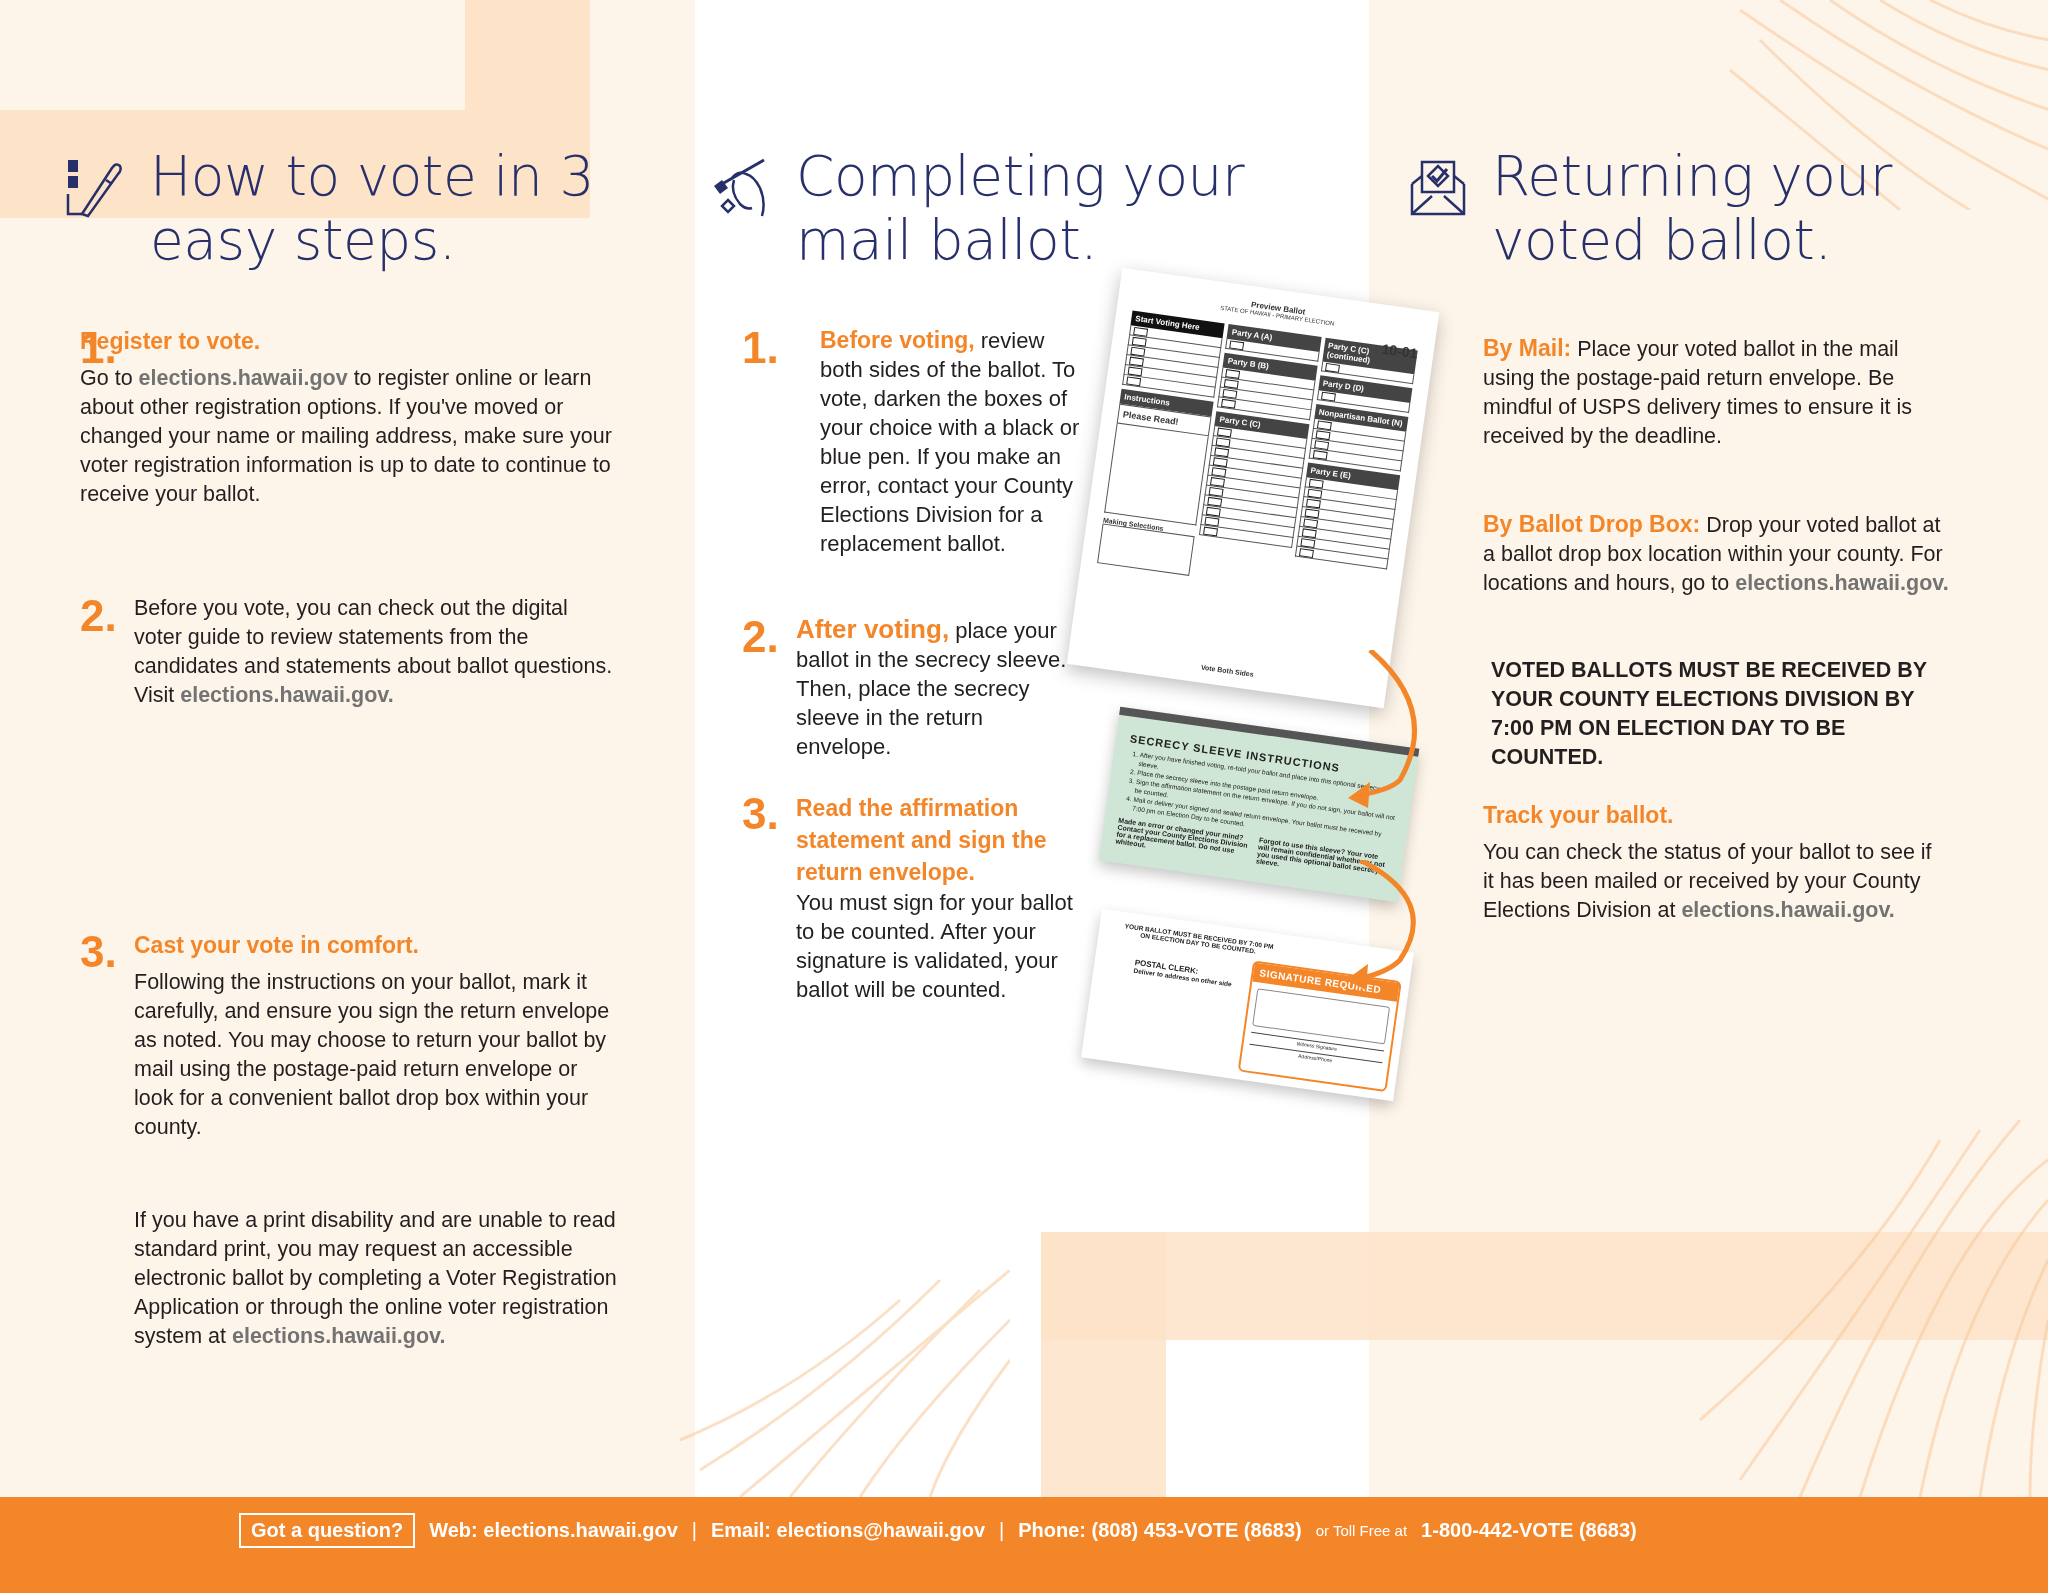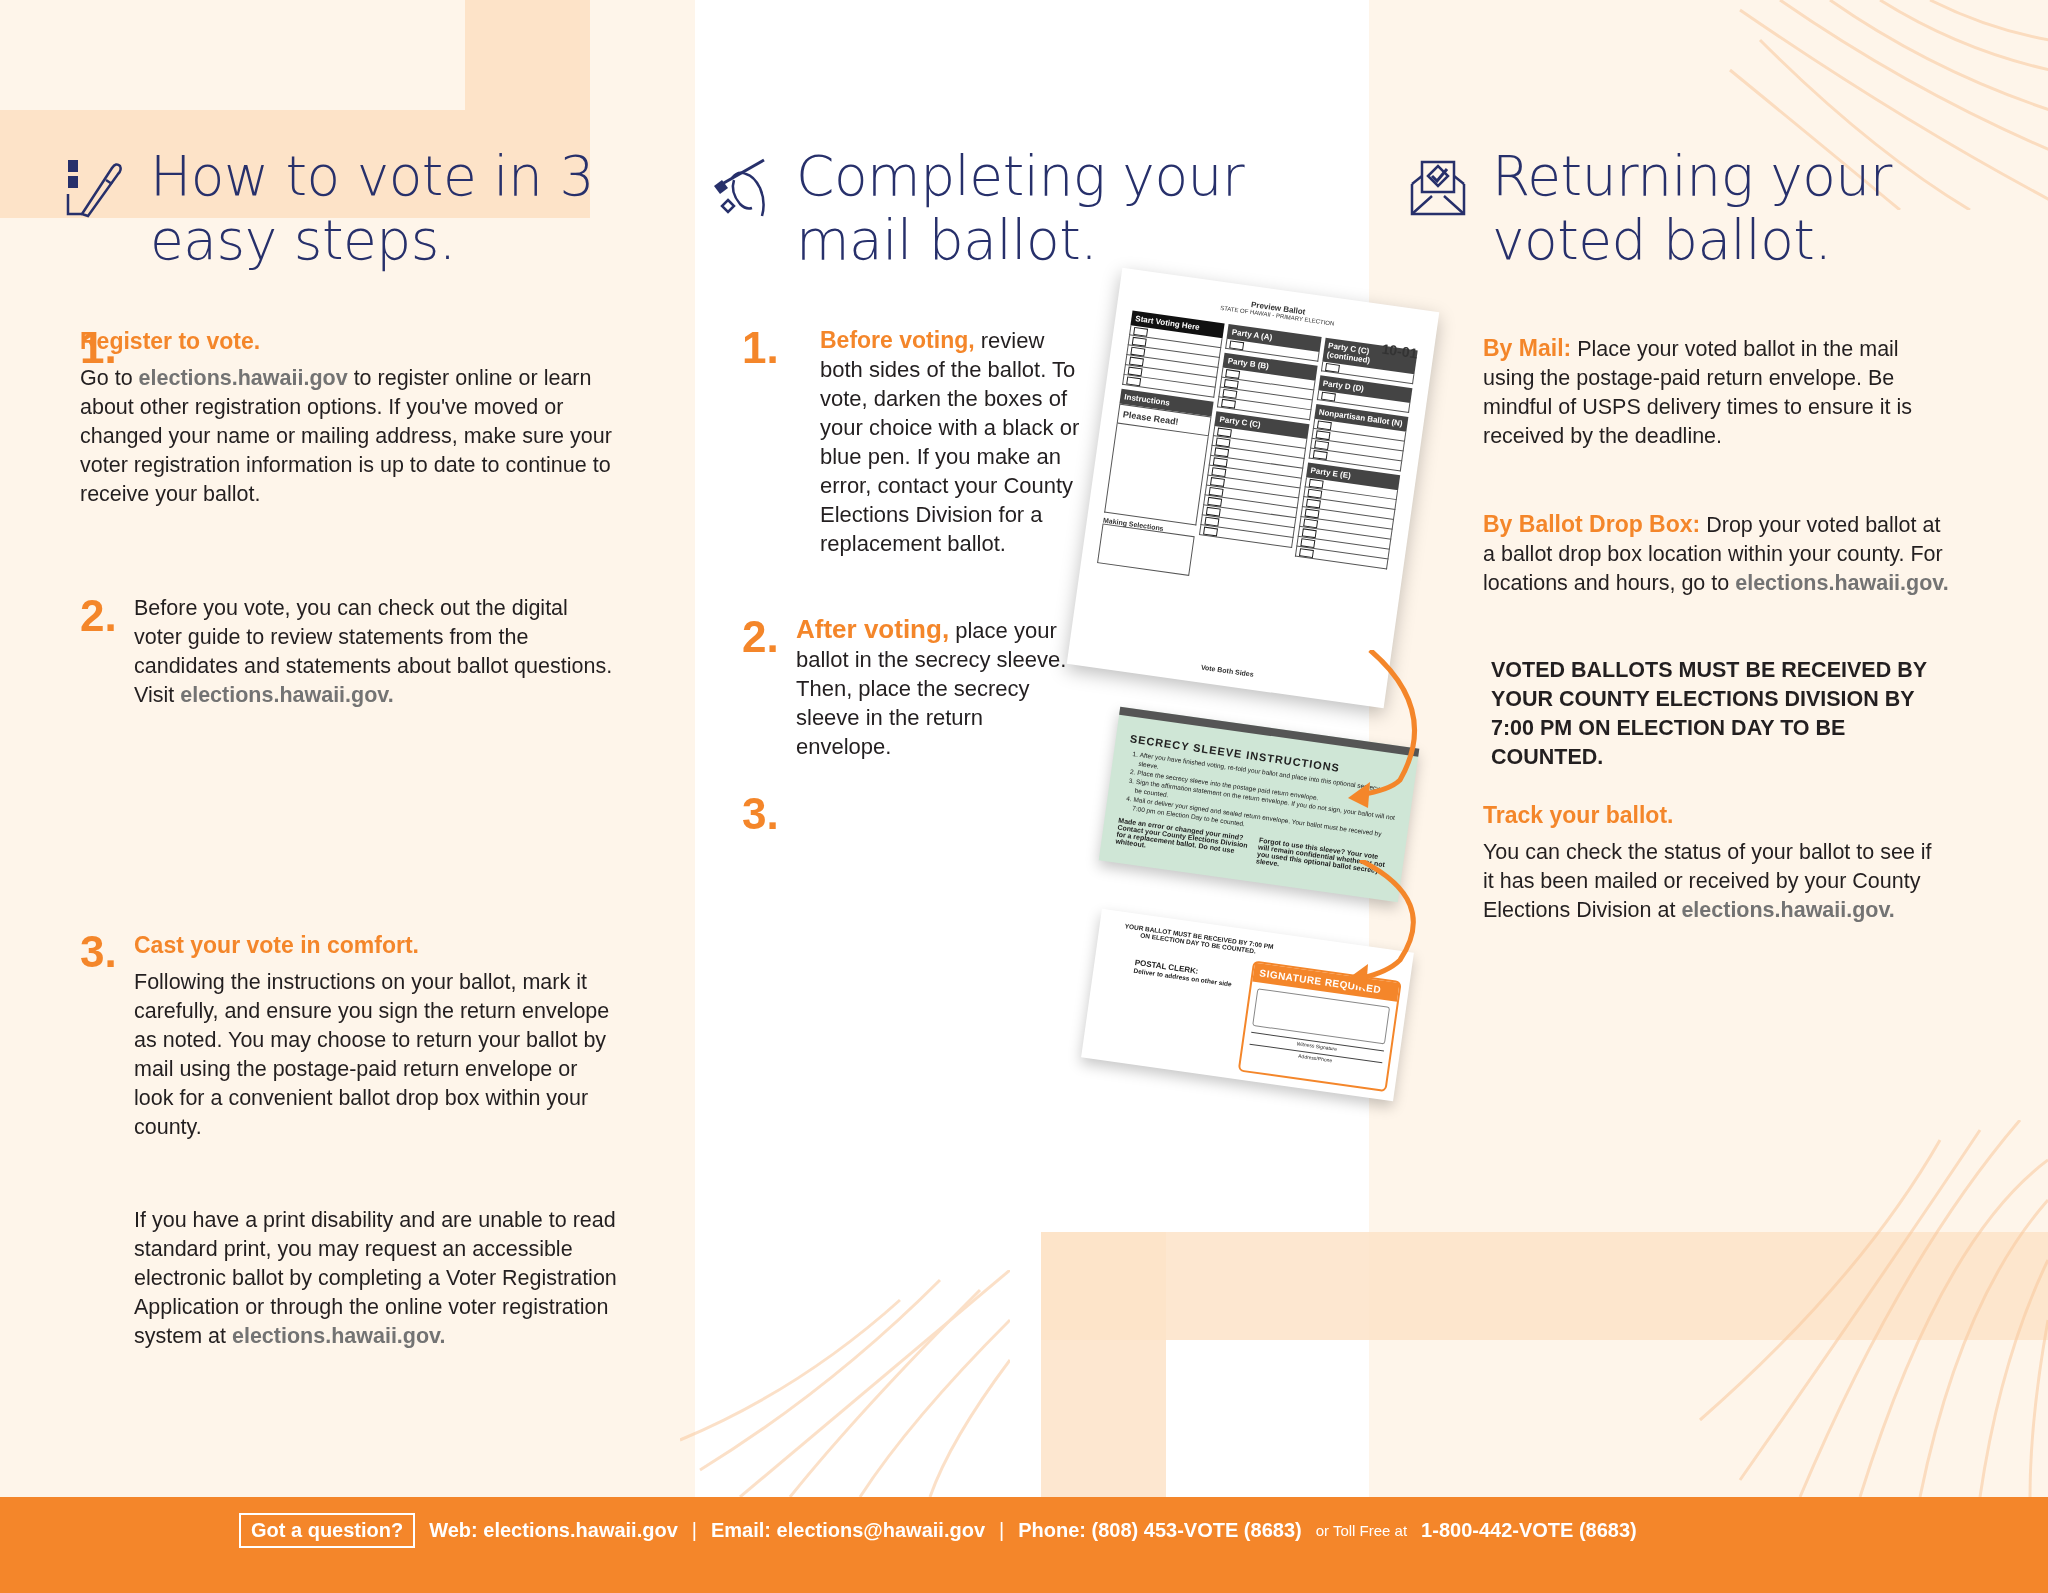--- a/index.html
+++ b/index.html
@@ -265,6 +265,10 @@
 
 <div class="step" style="left:742px;top:792px;width:340px;">
   <span class="num" style="left:0;top:0;">3.</span>
+  <div style="margin-left:54px;">
+    <div class="orange" style="font-size:23px;line-height:32px;">Read the affirmation statement and sign the return envelope.</div>
+    <p class="body-text" style="font-size:22px;">You must sign for your ballot to be counted. After your signature is validated, your ballot will be counted.</p>
+  </div>
 </div>
 
 <div class="ballot-sheet">

